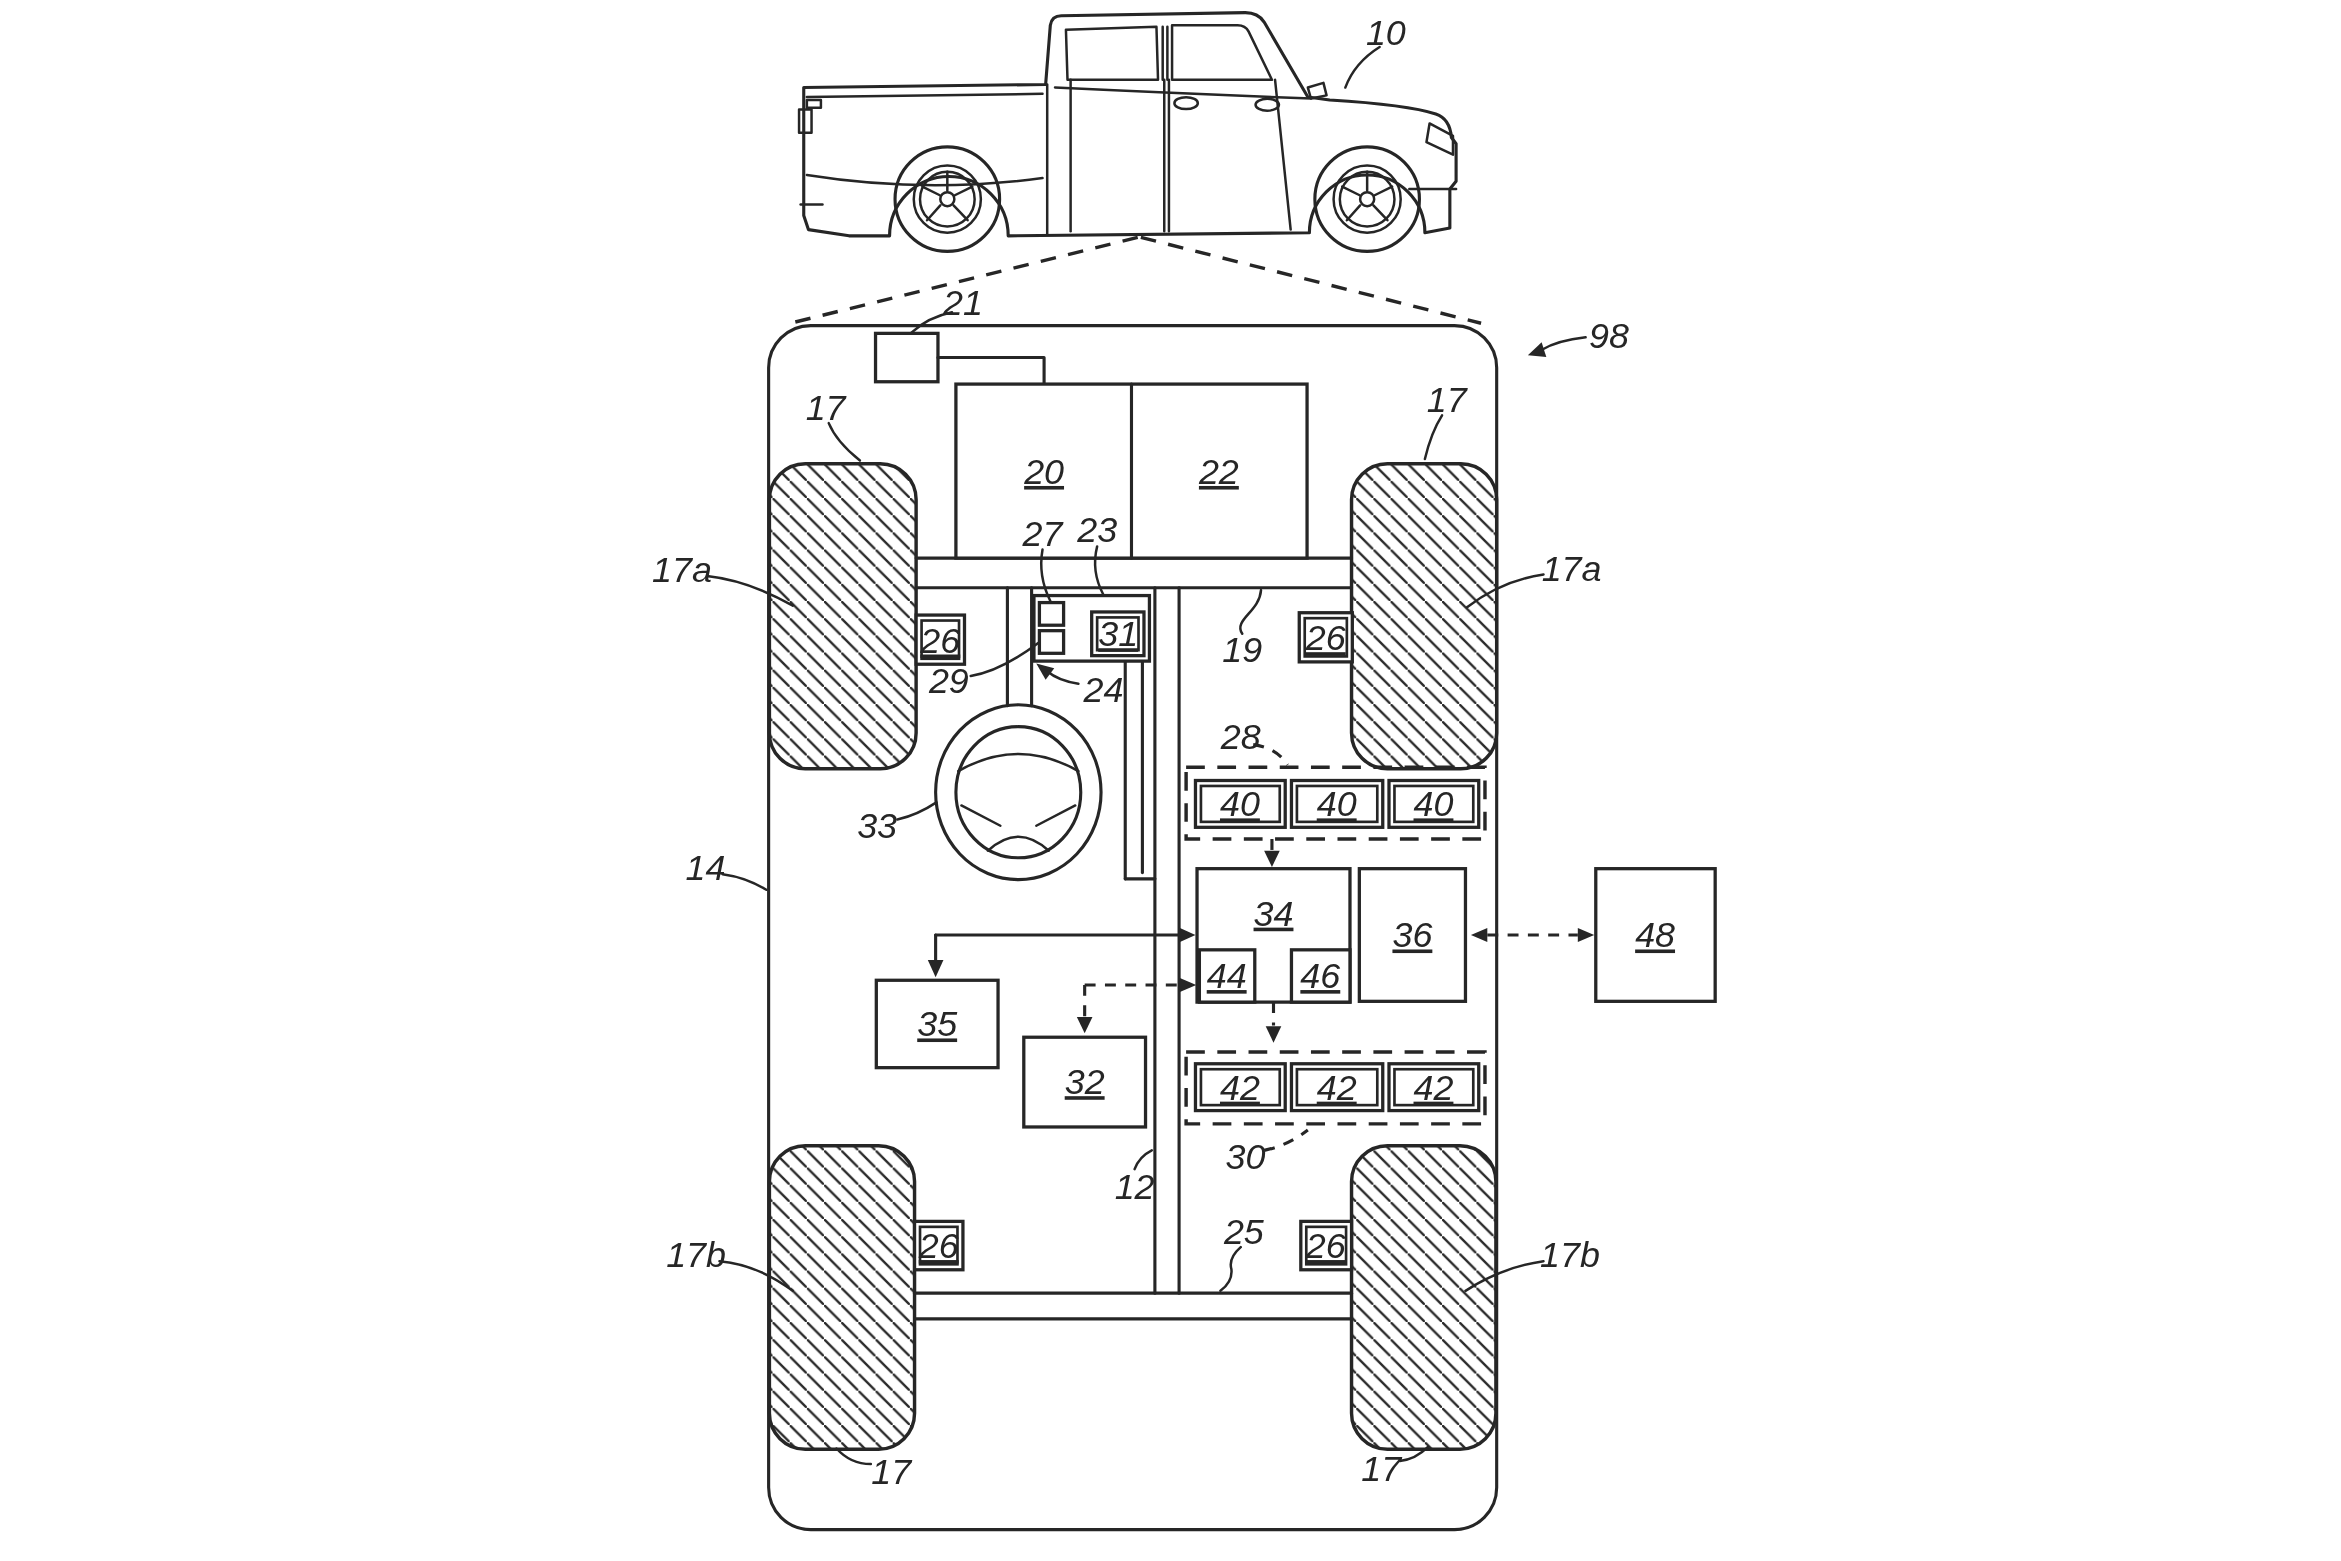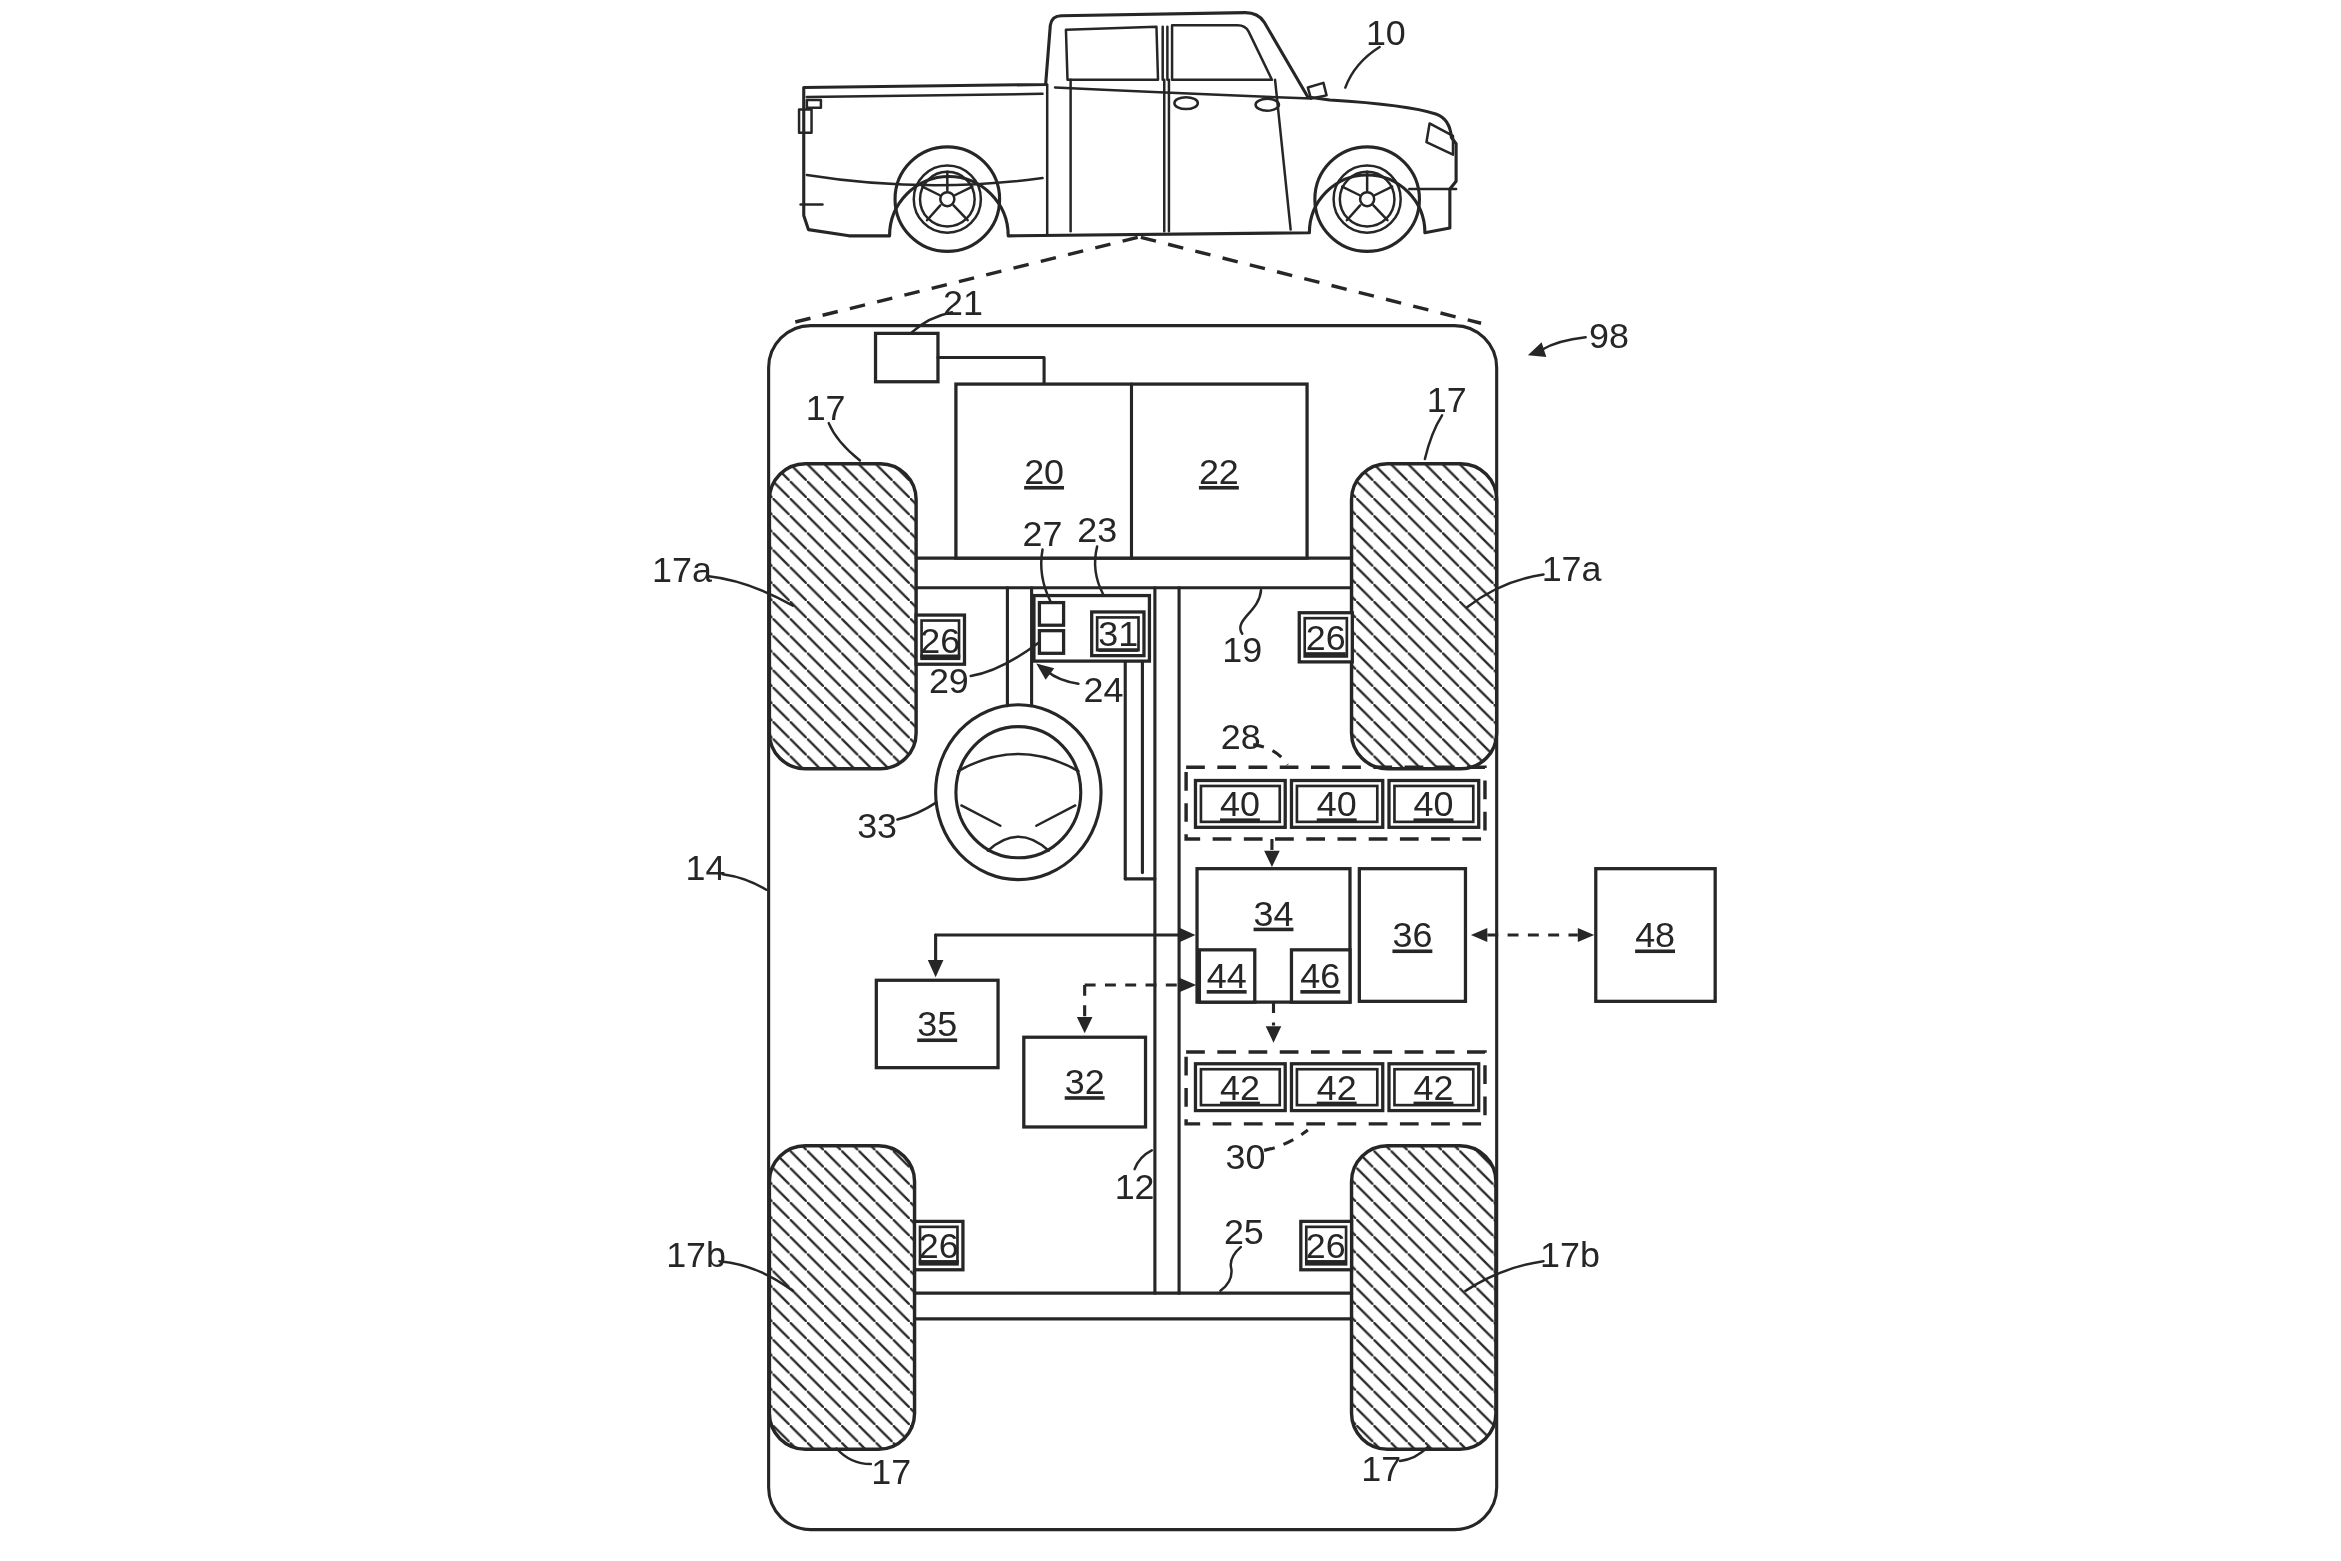--- a/index.html
+++ b/index.html
@@ -3,7 +3,7 @@
 <meta charset="utf-8">
 <style>
   html,body{margin:0;padding:0;background:#ffffff;width:100%;height:100%;}
-  .stage{width:100vw;height:100vh;display:flex;align-items:center;justify-content:center;background:#fff;}
+  .stage{width:100vw;height:100vh;display:flex;align-items:center;justify-content:center;background:#fff;font-style:italic;}
   svg{width:100vw;height:100vh;display:block;}
   .ln{stroke:#262626;stroke-width:2;fill:none;stroke-linecap:round;stroke-linejoin:round;}
   .thin{stroke:#262626;stroke-width:1.6;fill:none;stroke-linecap:round;stroke-linejoin:round;}

